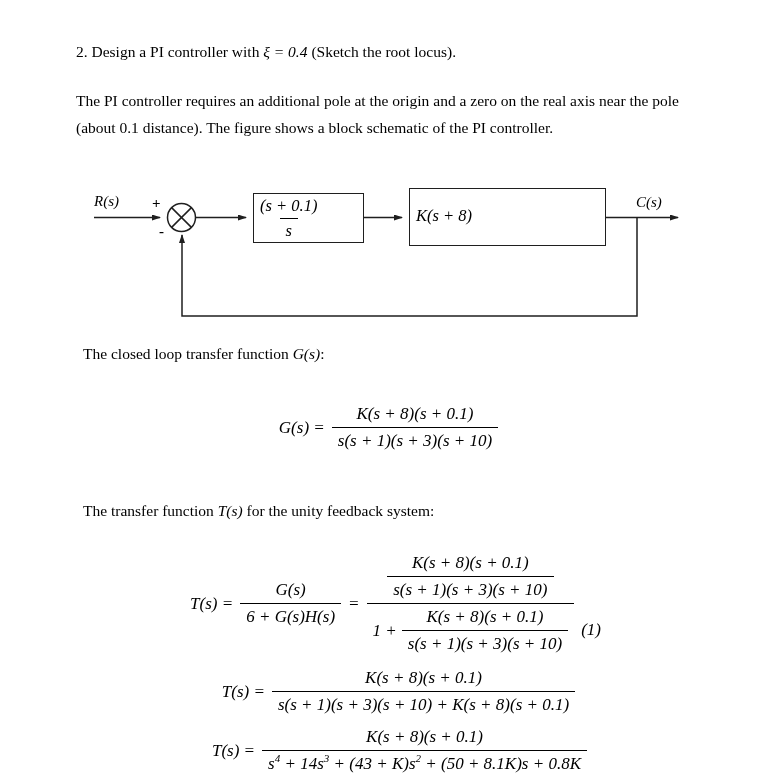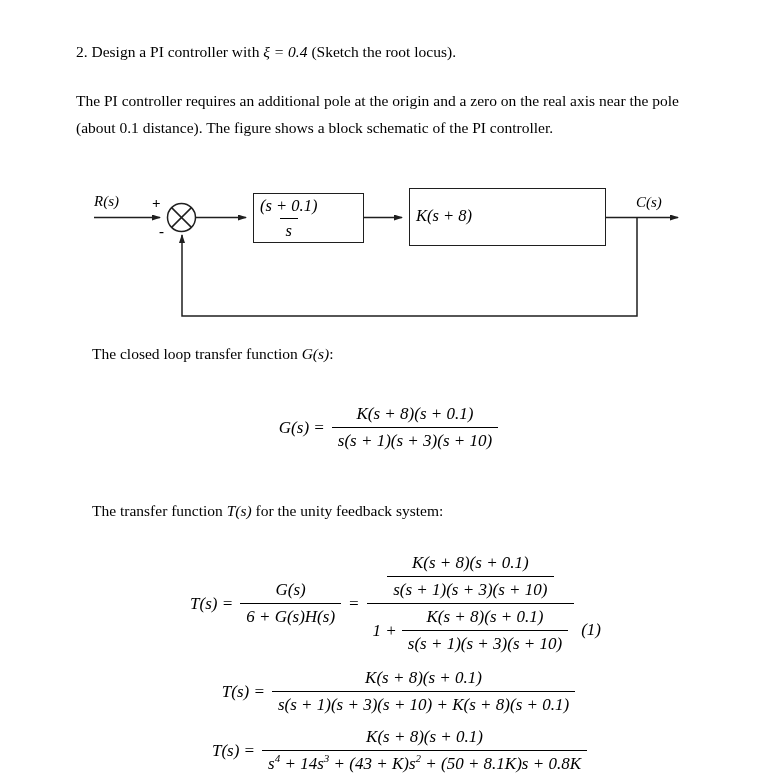--- a/index.html
+++ b/index.html
@@ -26,7 +26,7 @@
   .eq{display:flex;align-items:center;justify-content:center;gap:7px;font-size:17px;font-style:italic;line-height:22px;}
   .eq .tag{align-self:flex-end;margin-bottom:14px;}
   sup{font-size:11px;line-height:0;}
-  .cap{margin:16px;}
+  .cap{margin:7px;}
   .cap1{margin-top:16px;}
   .eqg{margin-top:36px;}
   .cap2{margin-top:45px;}

